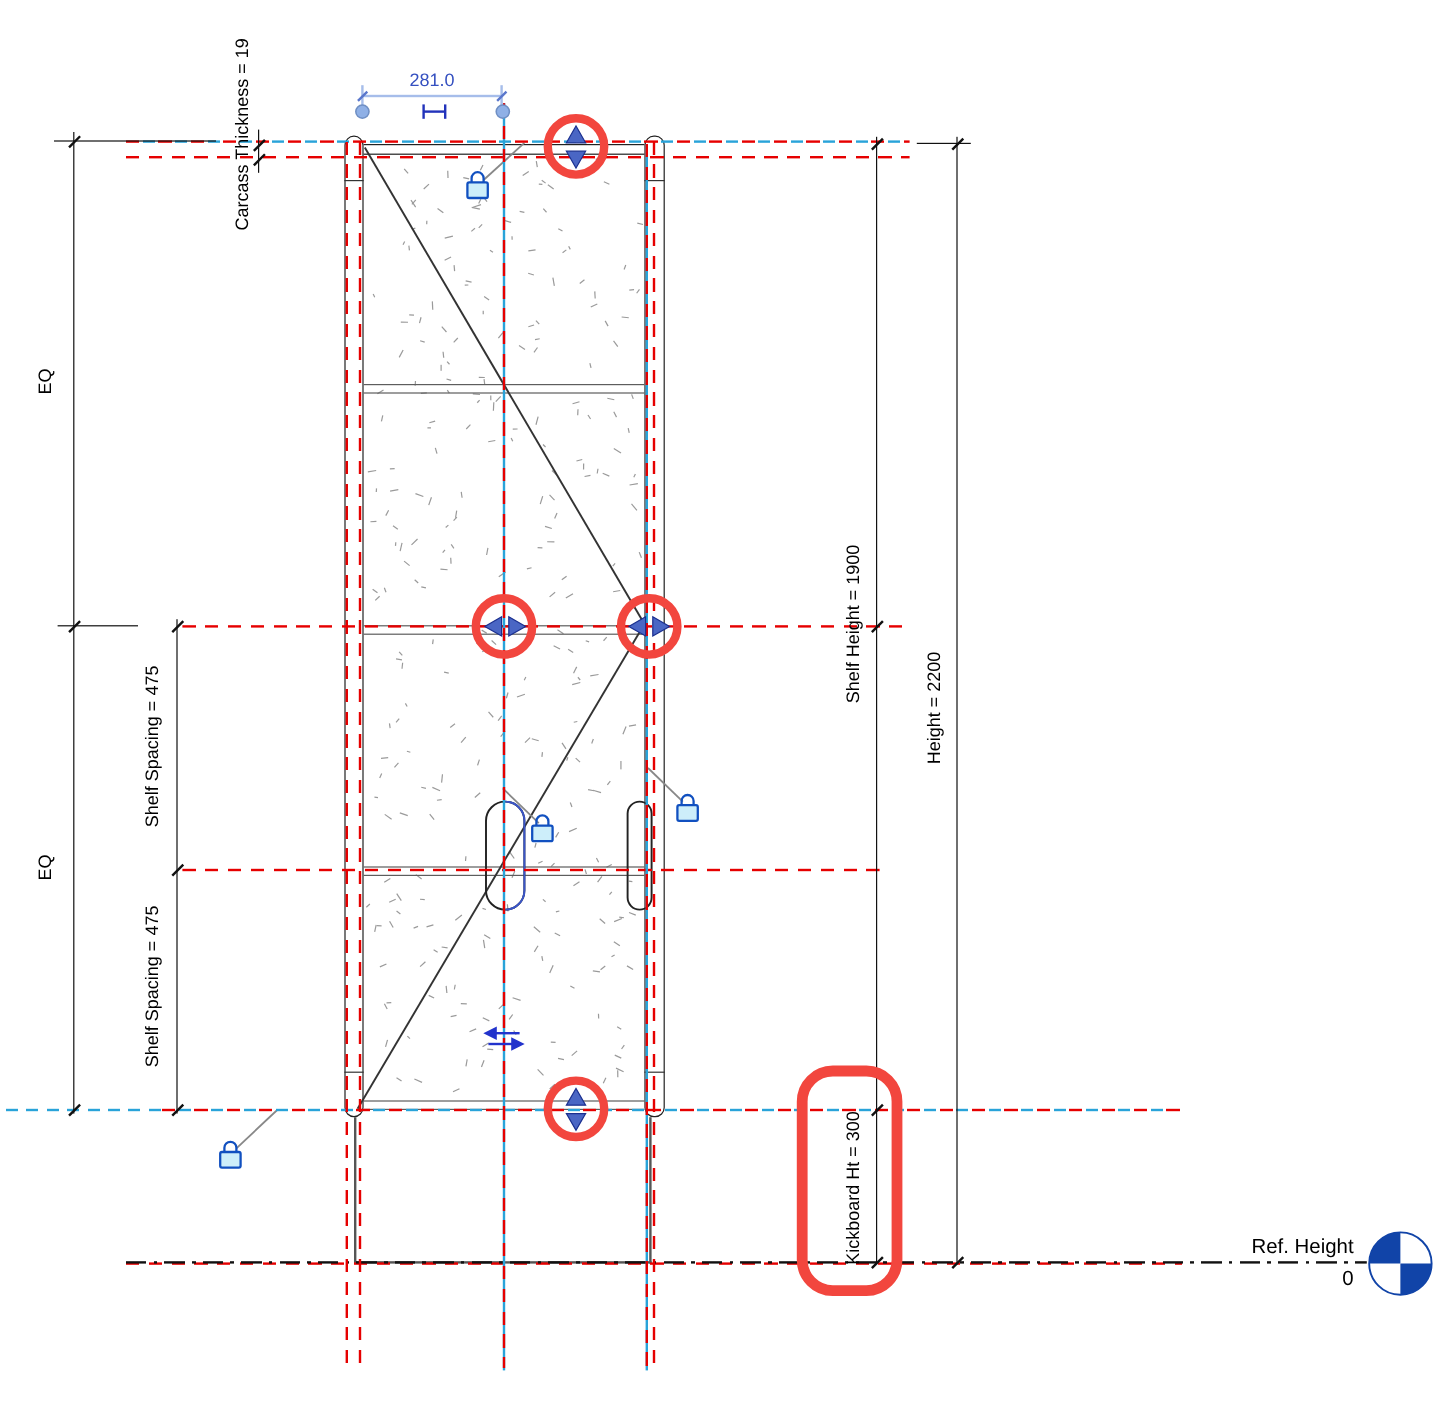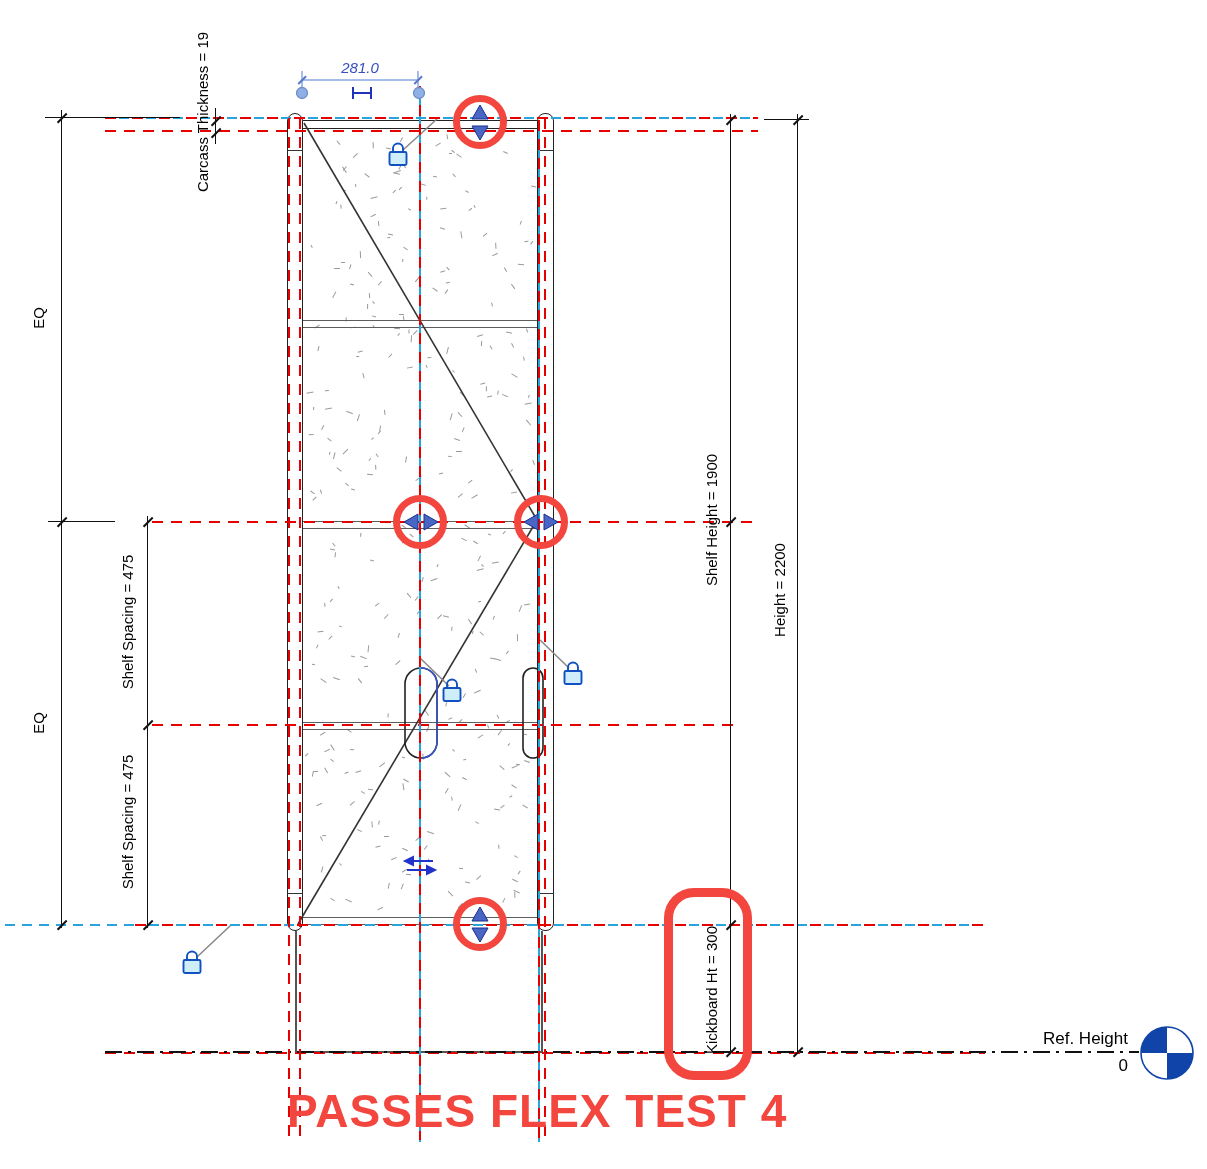--- a/index.html
+++ b/index.html
@@ -423,7 +423,7 @@
   <div class="abs" style="left:417px;top:71px;width:1.5px;height:20px;background:#a6bdea;"></div>
   <div class="tickb" style="left:302px;top:80px;"></div>
   <div class="tickb" style="left:418px;top:80px;"></div>
-  <div class="lbl ctr" style="left:360px;top:67px;color:#3550c0;position:absolute;font-style:italic;">281.0</div>
+  <div class="lbl ctr" style="left:360px;top:67px;color:#3550c0;position:absolute;">281.0</div>
 
   <svg width="1207" height="1169">
 

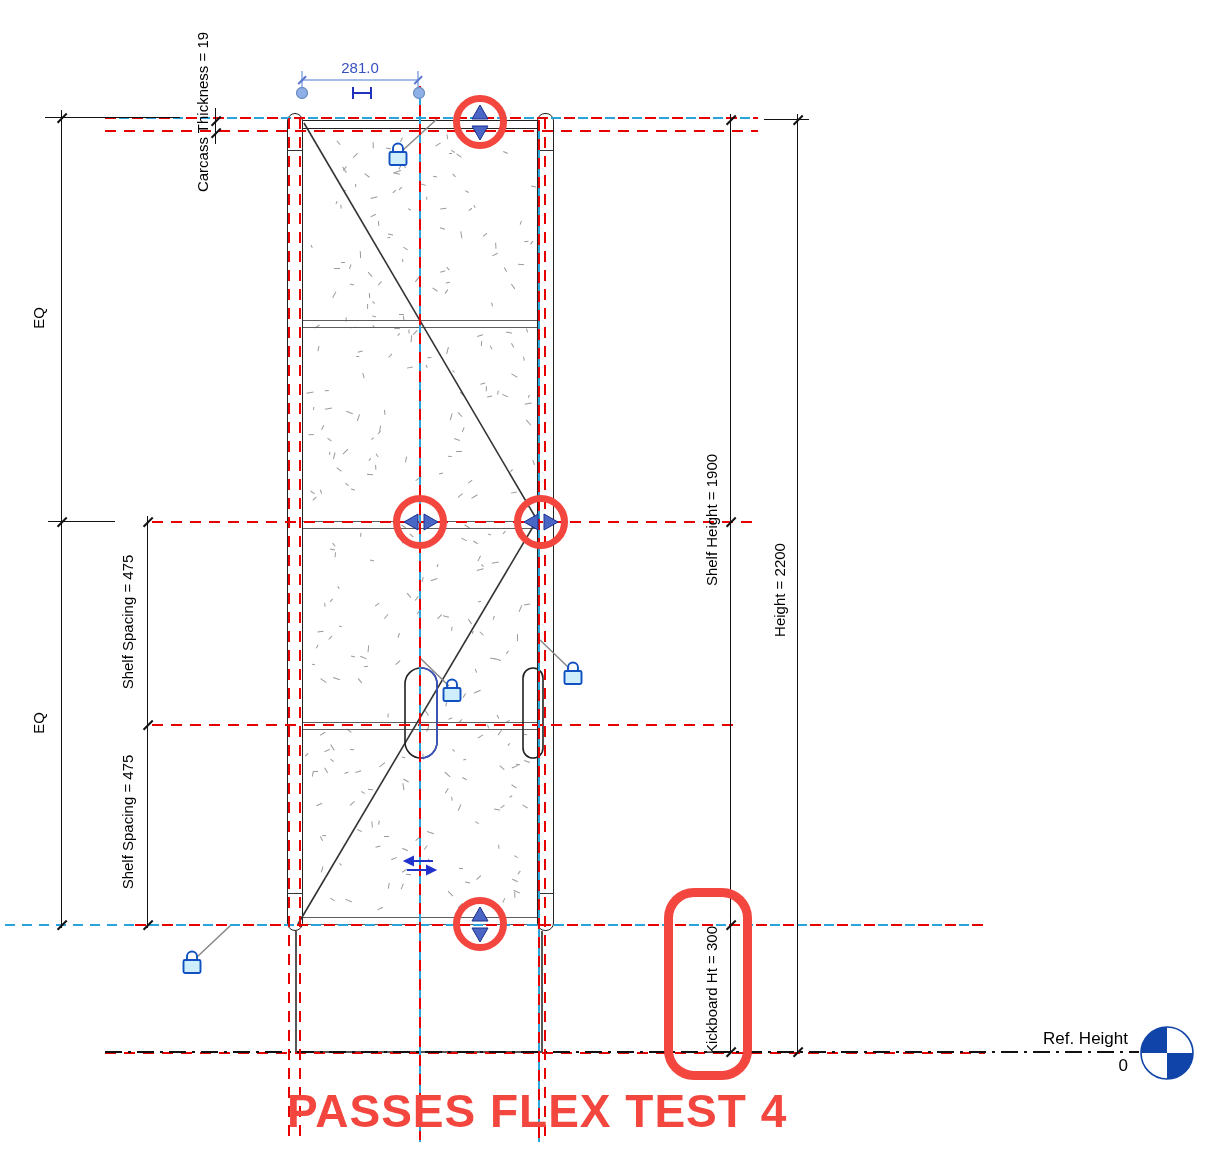--- a/index.html
+++ b/index.html
@@ -495,7 +495,6 @@
   <div class="redcircle" style="left:541px;top:522px;"></div>
   <div class="redcircle" style="left:480px;top:924px;"></div>
   <div class="abs" style="left:664px;top:888px;width:88px;height:192px;border:9px solid #f2463e;border-radius:30px;box-sizing:border-box;"></div>
-  <div class="banner" style="left:287px;top:1084px;">PASSES FLEX TEST 4</div>
 
 </div>
 

